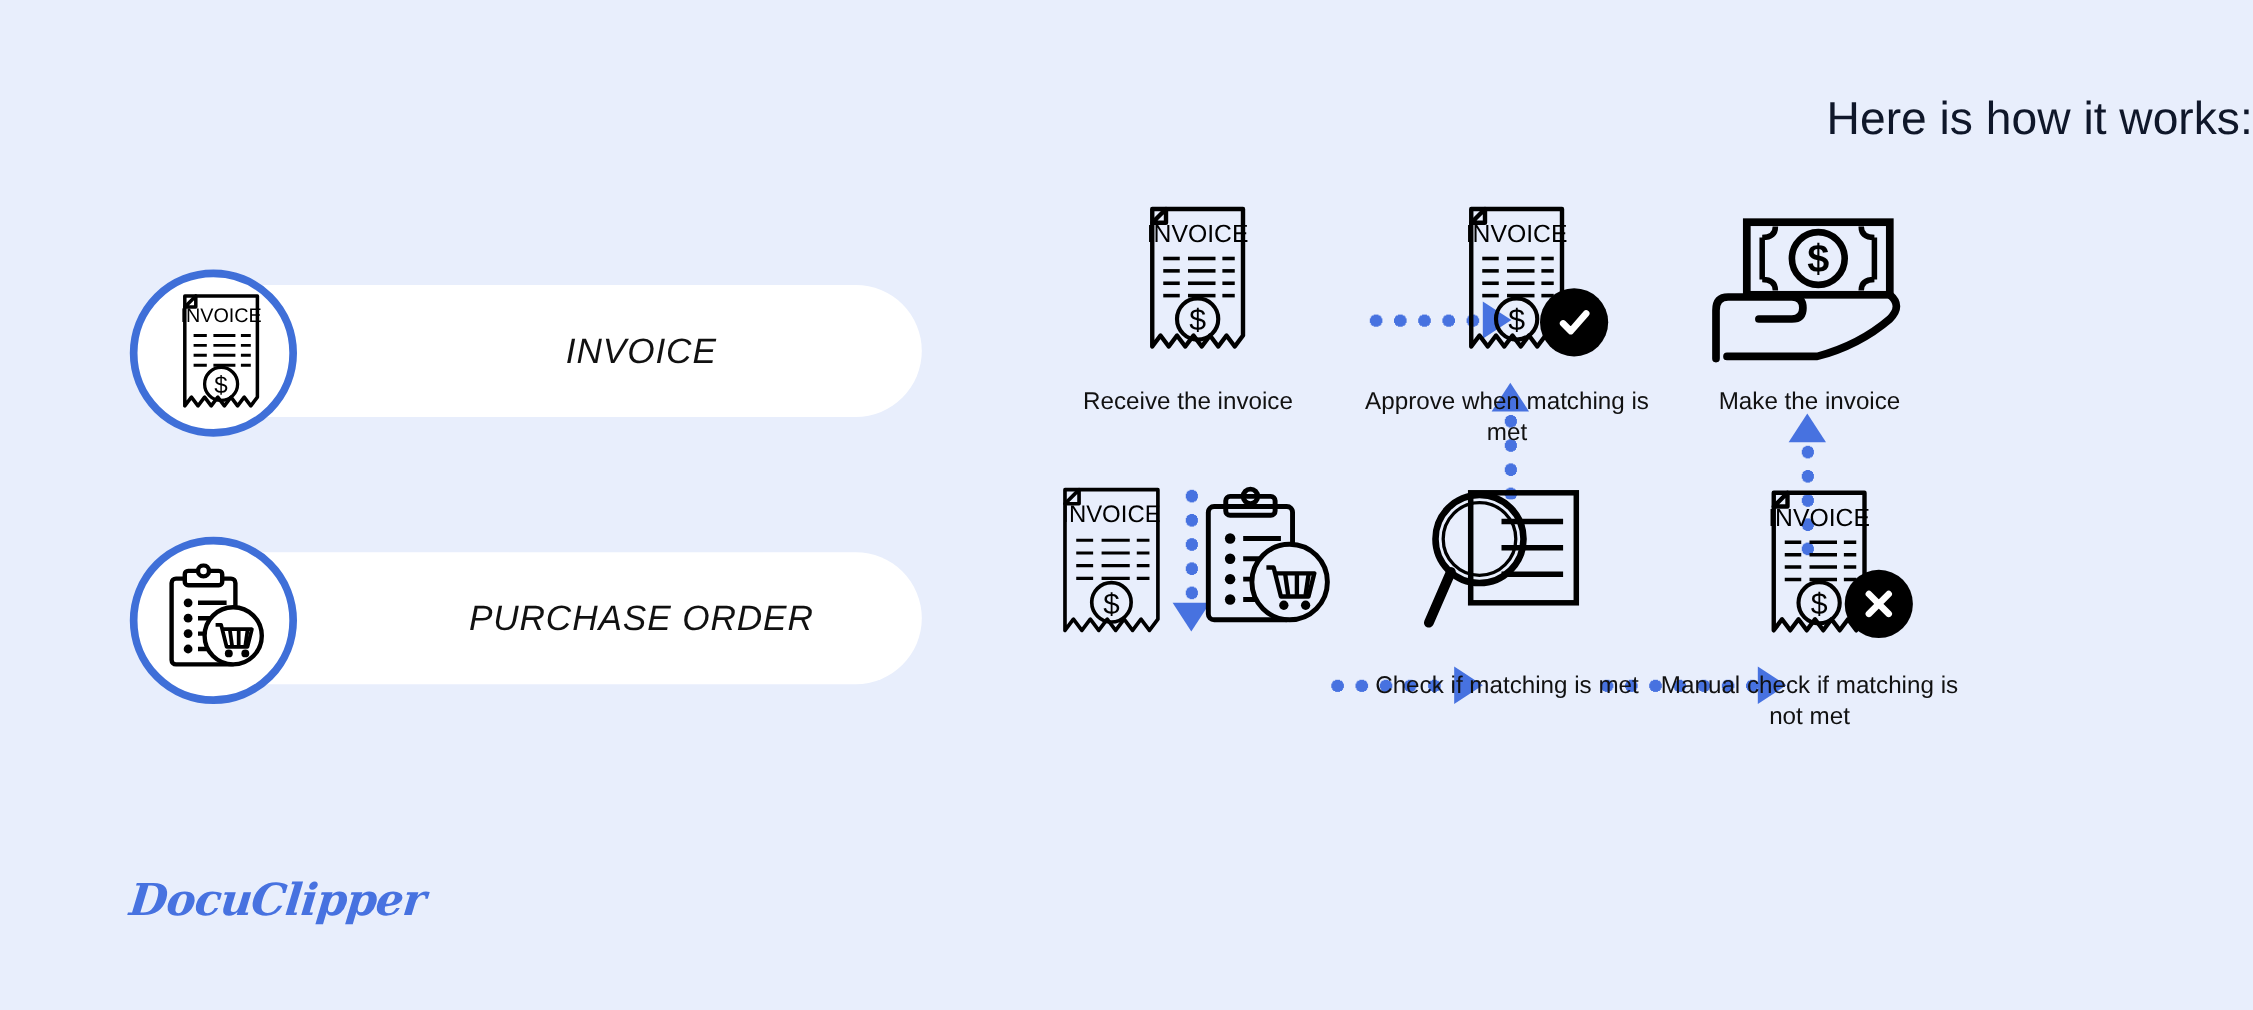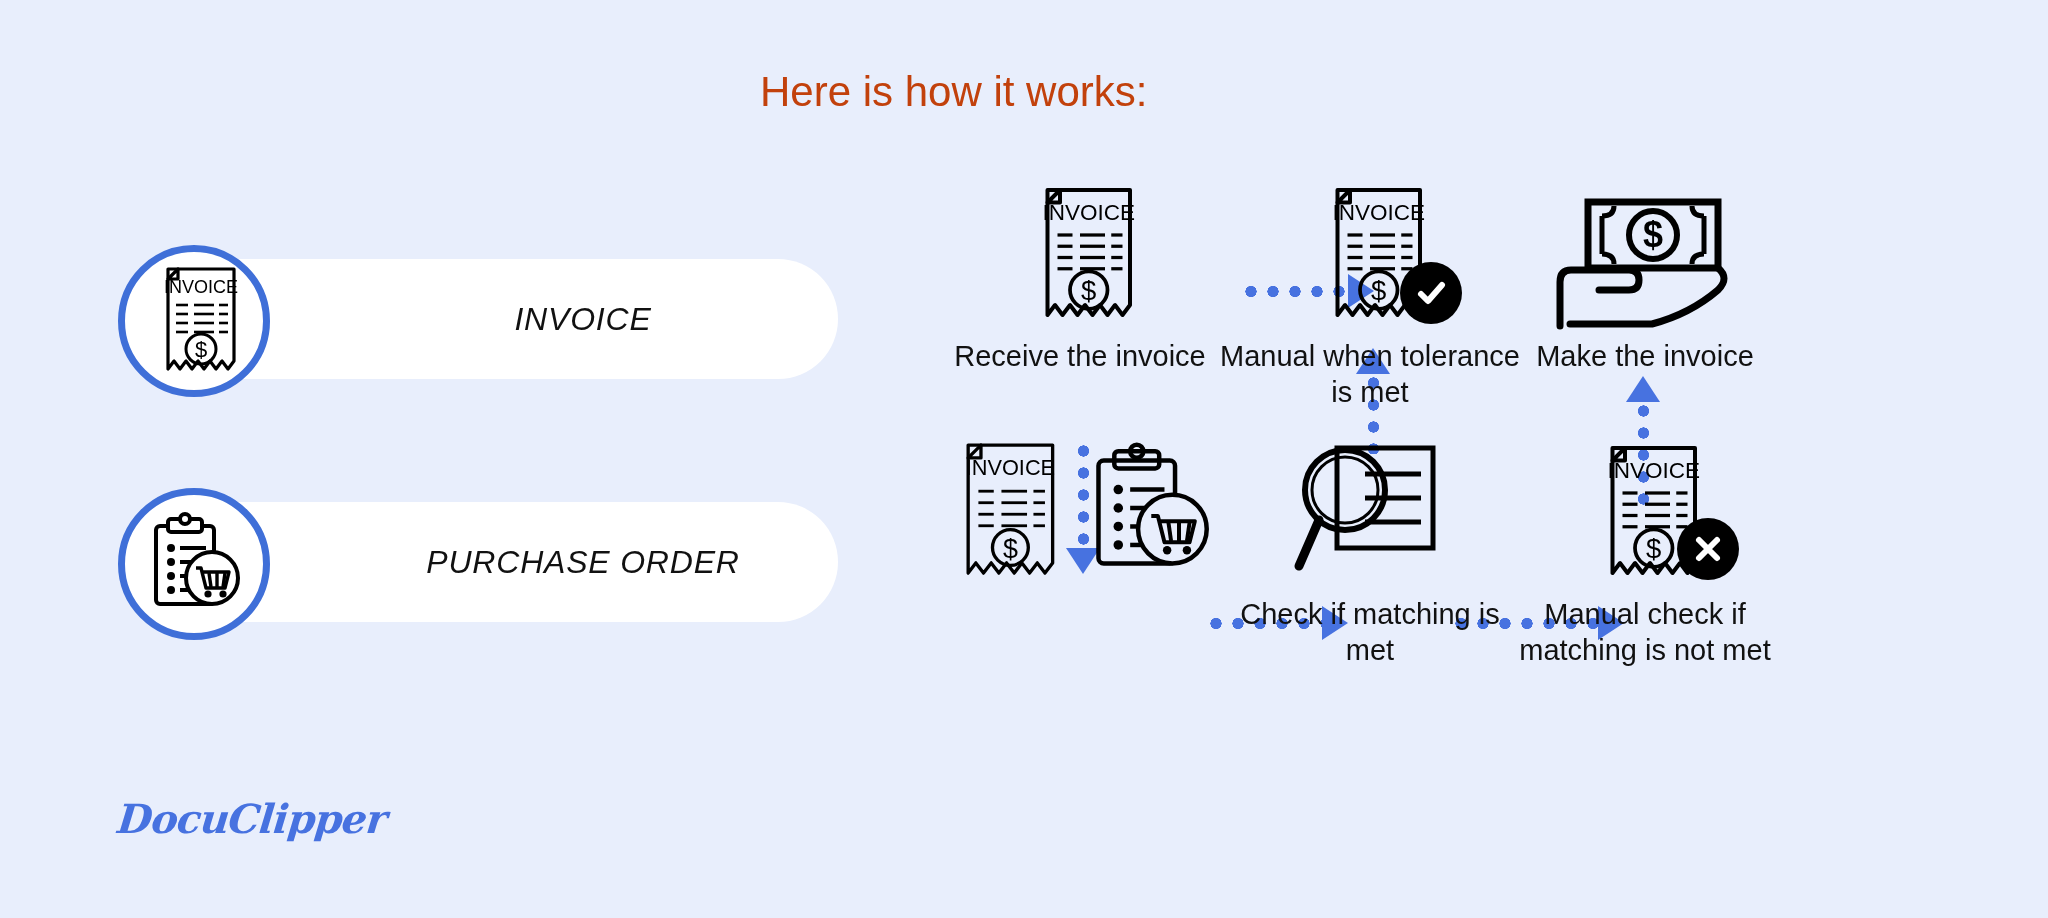--- a/index.html
+++ b/index.html
@@ -103,11 +103,11 @@
   }
   #right-heading {
     position: absolute;
-    left: 0; top: 68px;
+    left: 0; top: 84px;
     width: 1288px;
-    text-align: left;
+    text-align: right;
     font-size: 42px;
-    color: #c2410c;
+    color: #0f172a;
   }
 
   .flow-node {

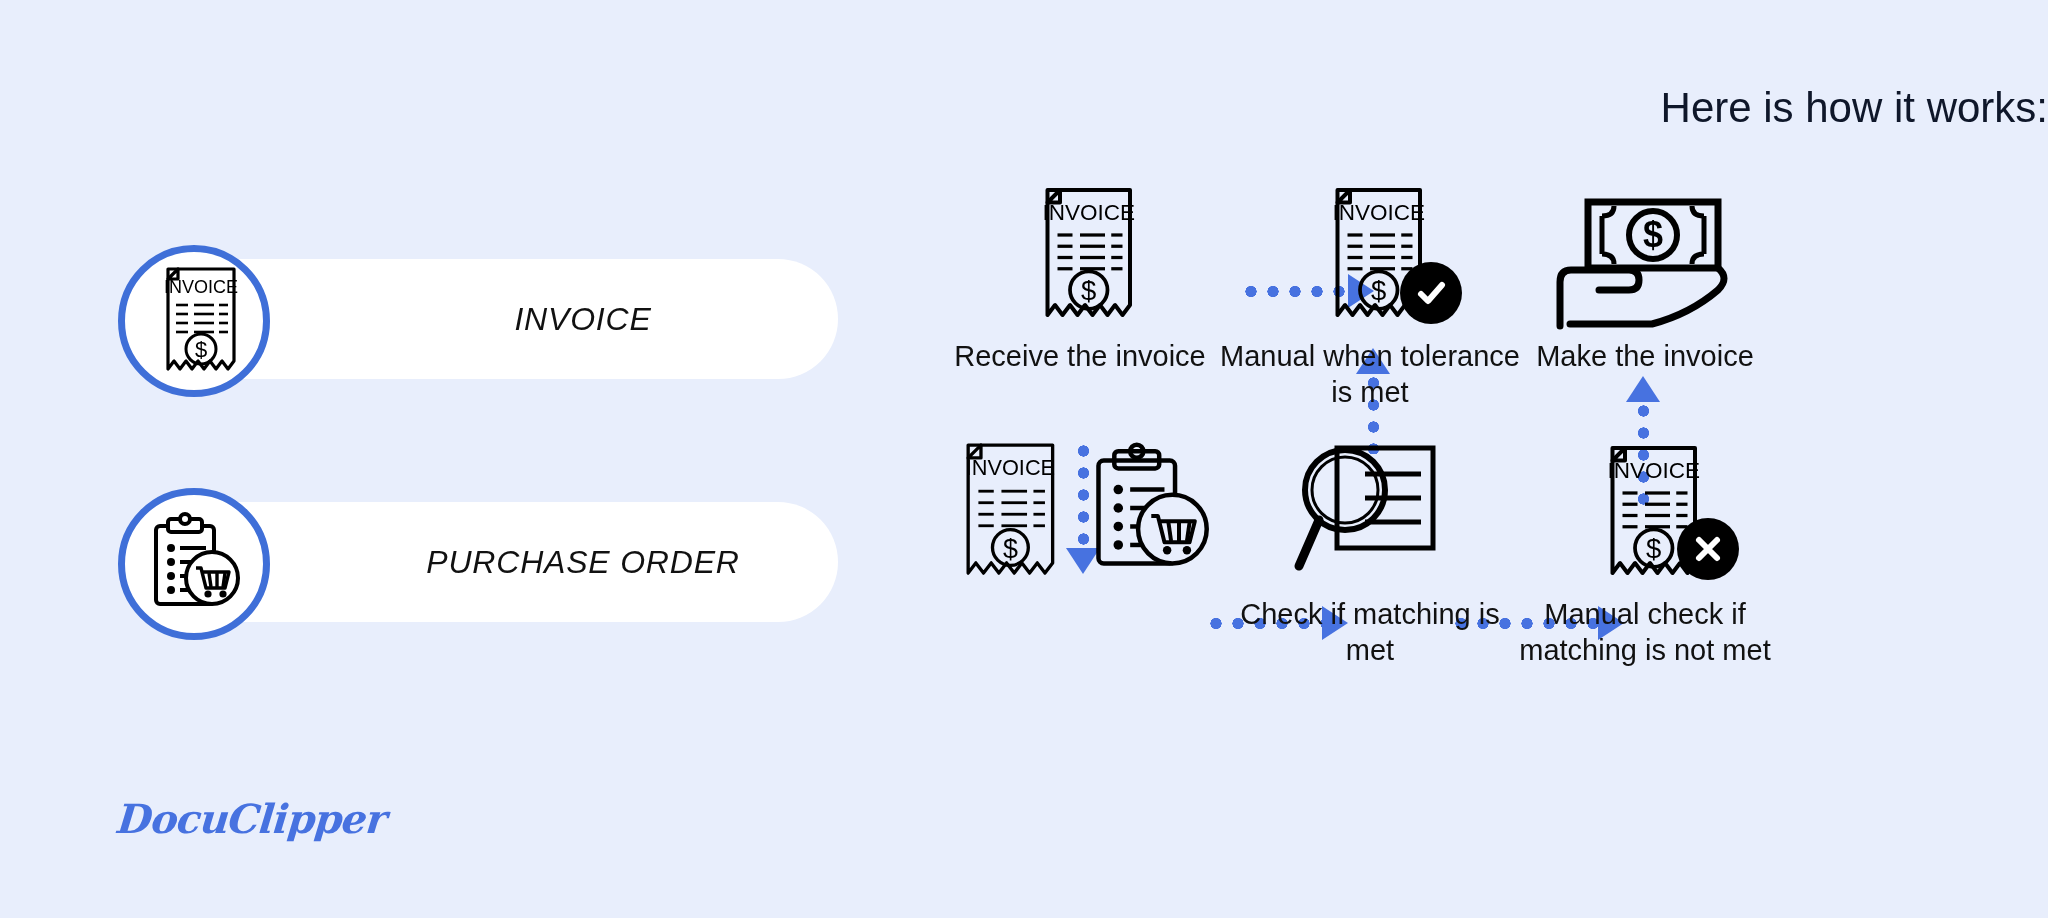--- a/index.html
+++ b/index.html
@@ -123,10 +123,10 @@
     position: relative;
   }
   .flow-caption {
-    font-size: 29px;
+    font-size: 22px;
     line-height: 1.25;
     color: #111;
-    margin-top: 8px;
+    margin-top: 21px;
   }
 
   

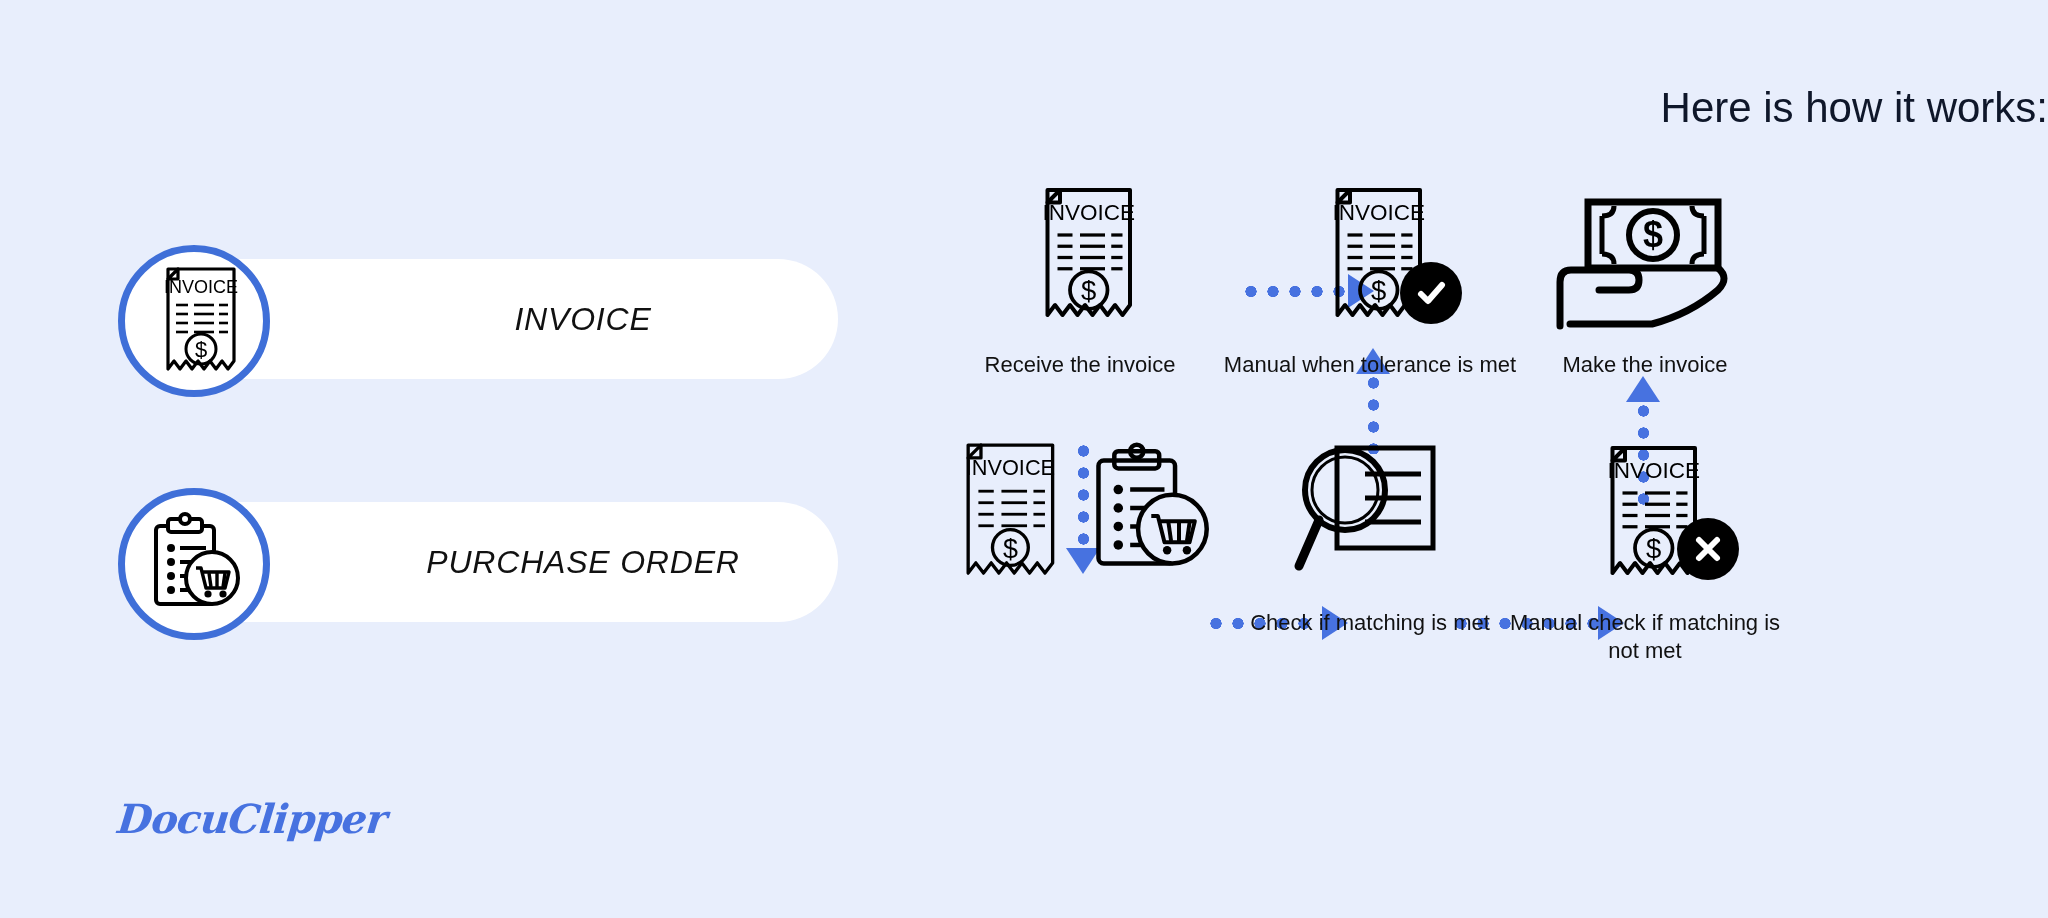--- a/index.html
+++ b/index.html
@@ -329,7 +329,7 @@
           </svg>
         </div>
       </div>
-      <div class="flow-caption">Manual when tolerance is met</div>
+      <div class="flow-caption">Approve when matching is met</div>
     </div>
 
     <div class="flow-node" style="left:735px; top:140px;">

